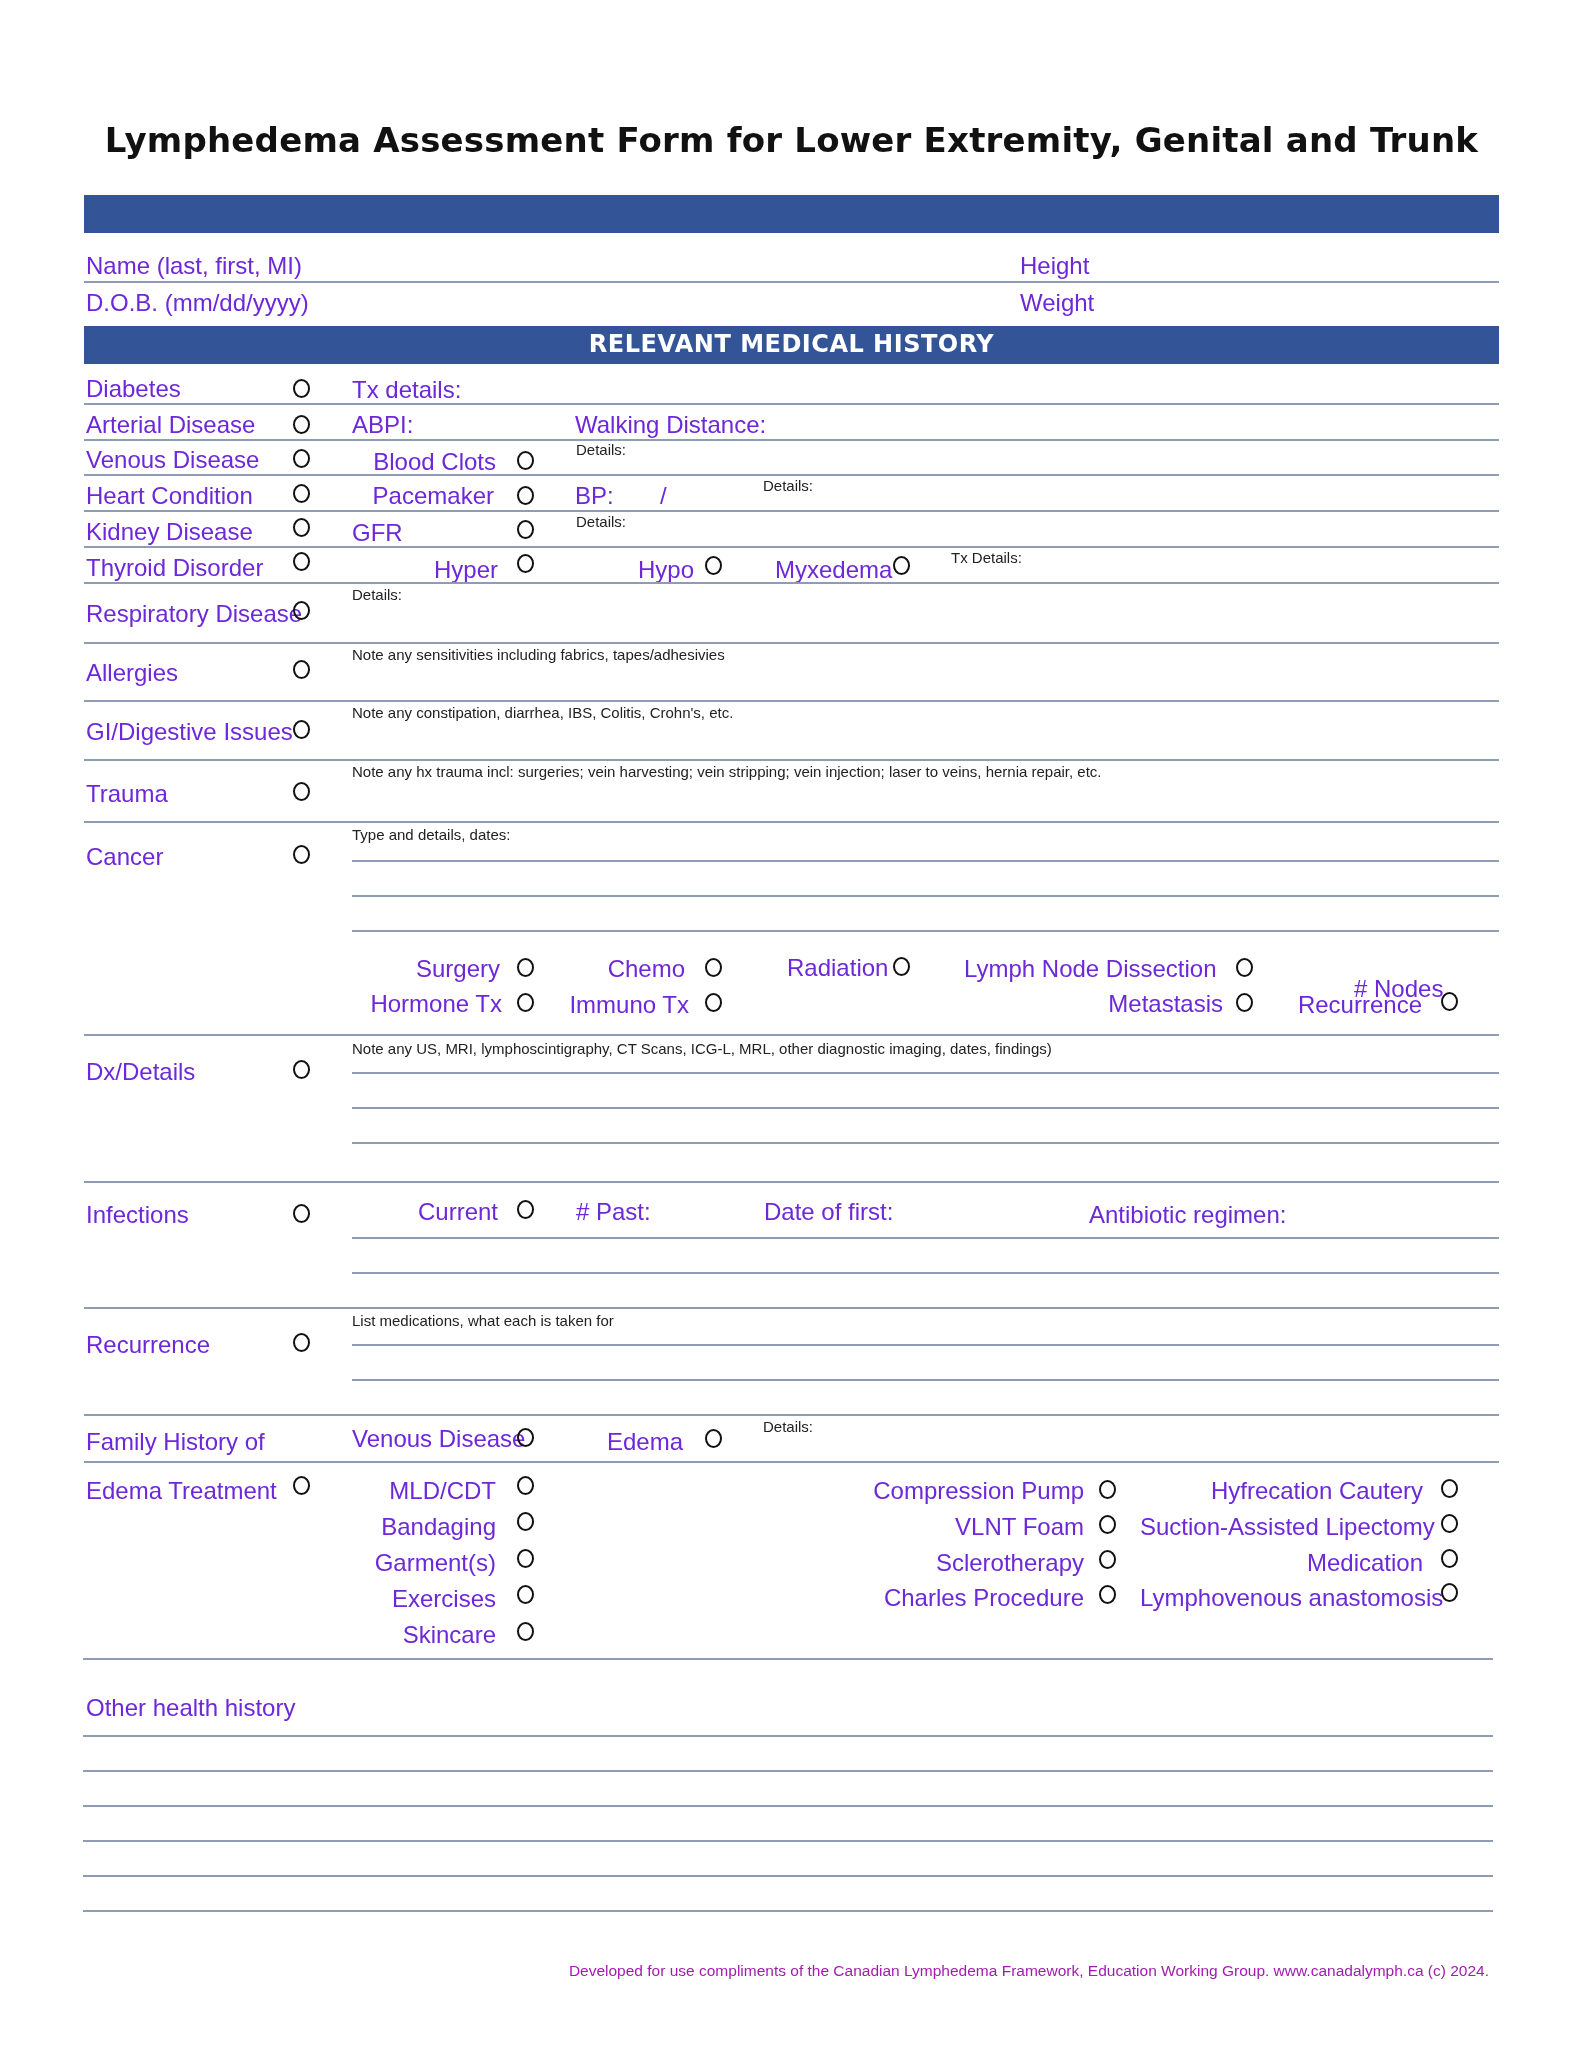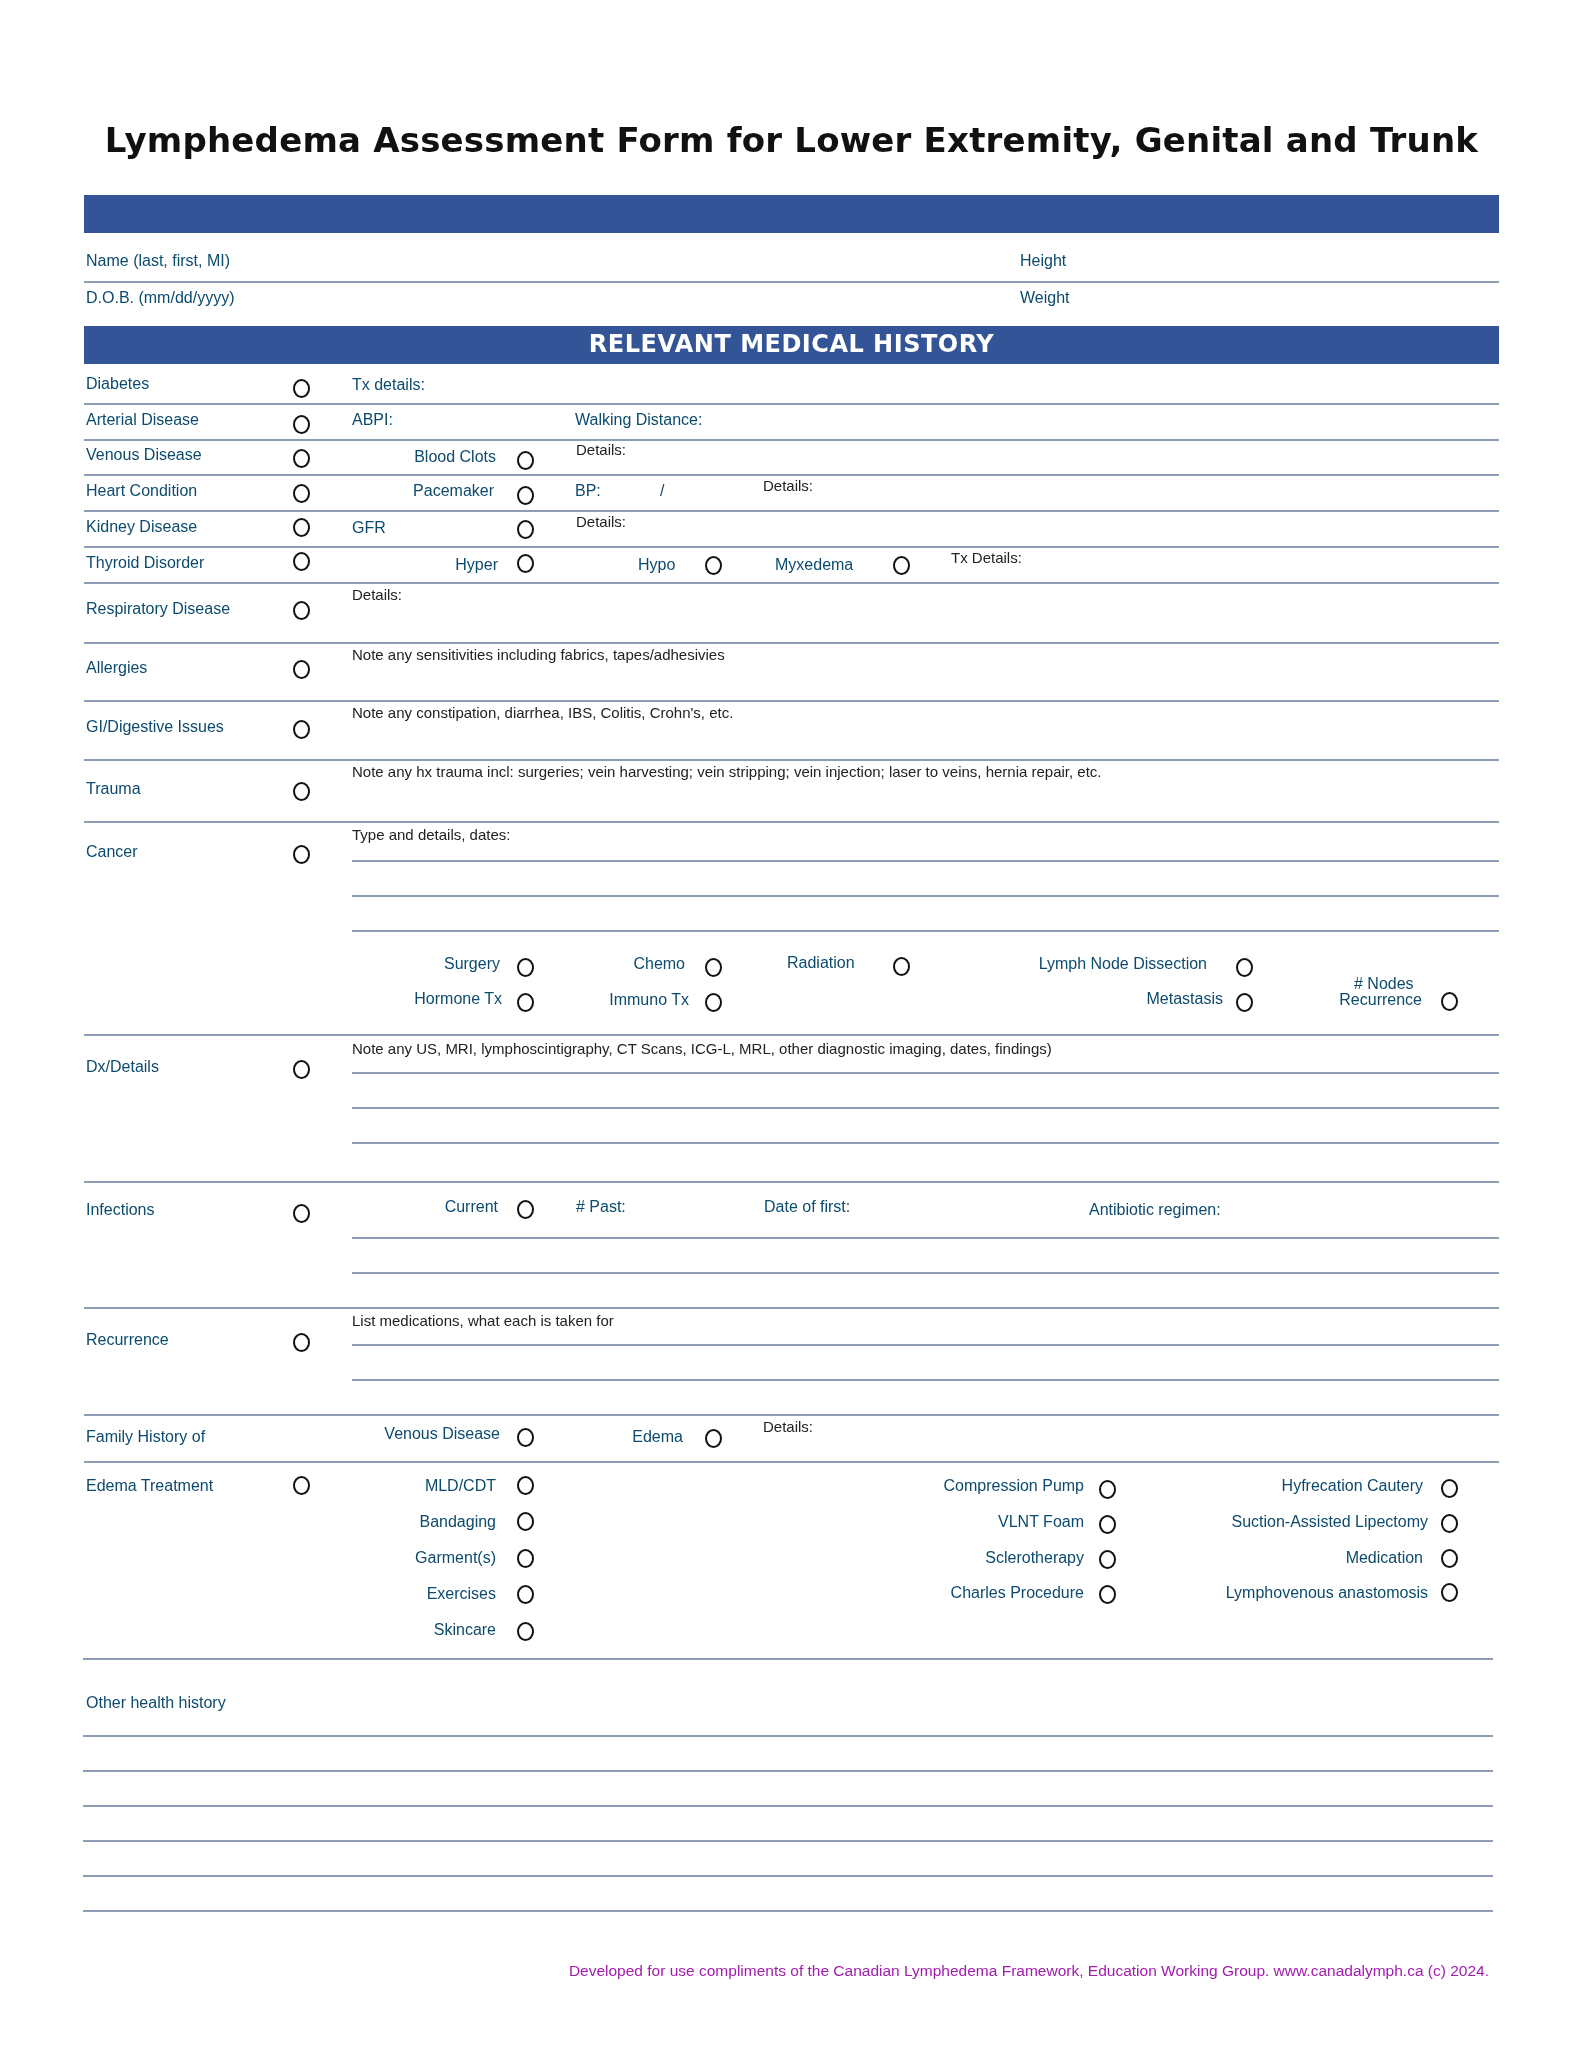--- a/index.html
+++ b/index.html
@@ -9,7 +9,7 @@
   .title { left:0; width:1583px; top:120px; text-align:center; font-size:34px; font-weight:bold; color:#111; font-family:"DejaVu Sans", sans-serif; letter-spacing:0.2px; }
   .band { position:absolute; left:84px; width:1415px; background:#335497; }
   .hline { position:absolute; height:2px; background:#8e9db3; }
-  .lbl { font-size:16px; color:#0c4a6e; }
+  .lbl { font-size:24px; color:#6d28d9; }
   .sm { font-size:15px; color:#222; }
   .rt { text-align:right; }
   .radio { position:absolute; width:13px; height:15px; border:2.4px solid #111; border-radius:50%; box-sizing:content-box; cursor:pointer; }

